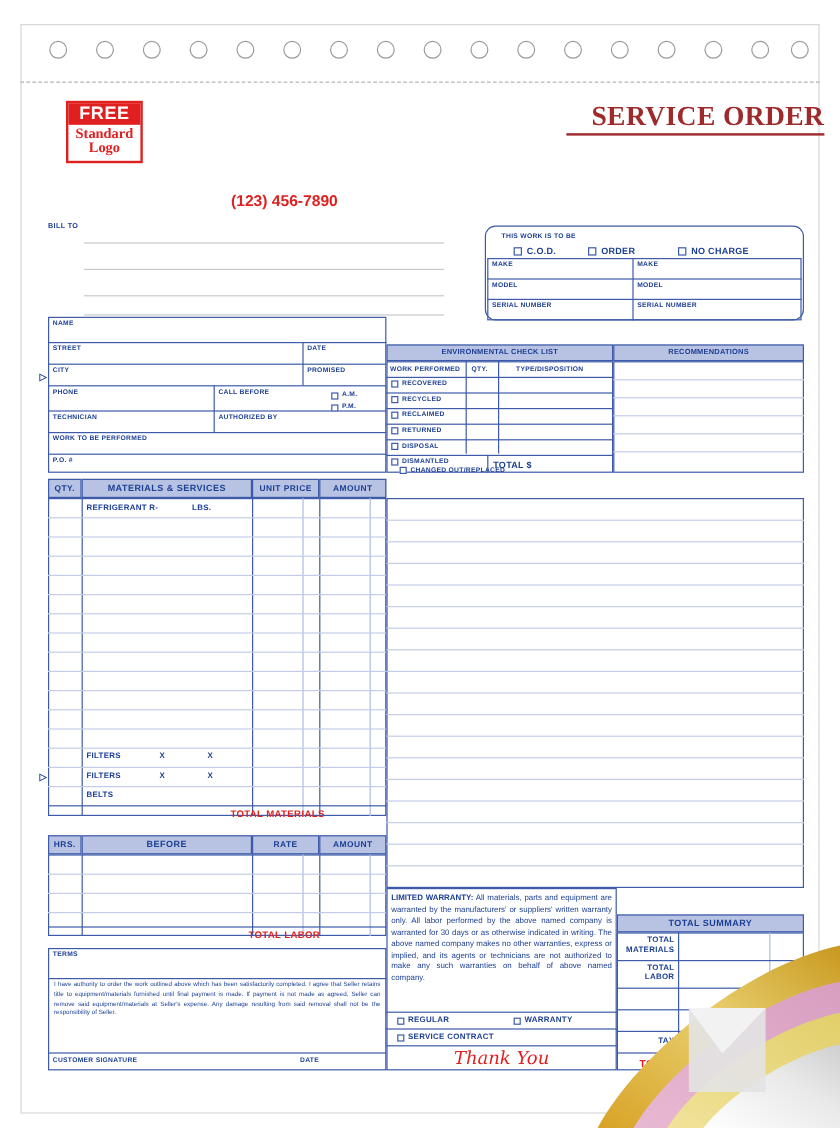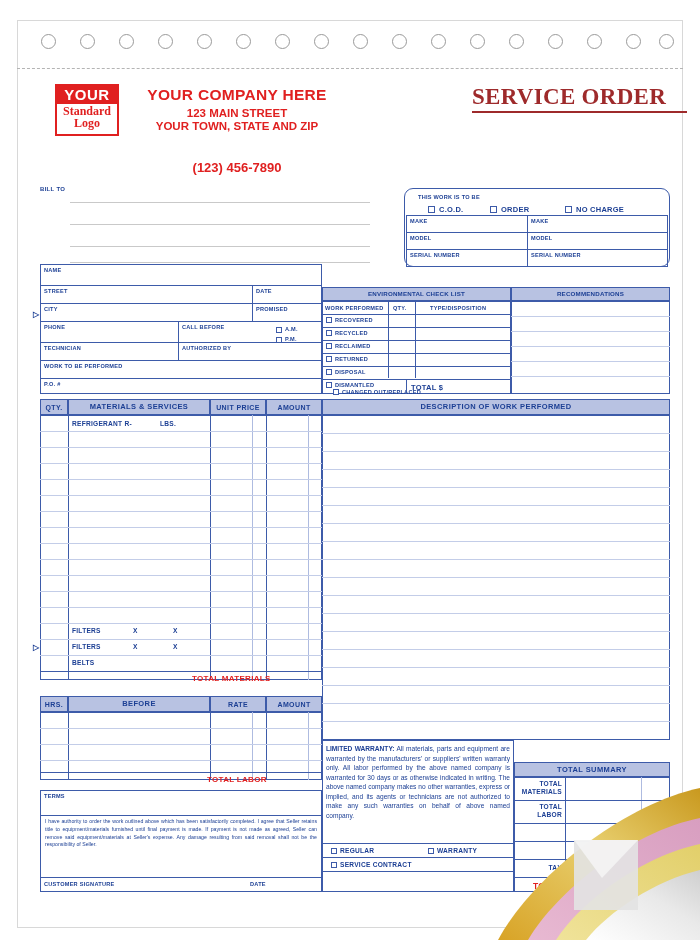--- a/index.html
+++ b/index.html
@@ -250,7 +250,7 @@
   <div class="masthead">
 
     <div class="free-logo">
-      <span class="fl-free">YOUR</span>
+      <span class="fl-free">FREE</span>
       <span class="fl-std">Standard</span>
       <span class="fl-logo">Logo</span>
     </div>

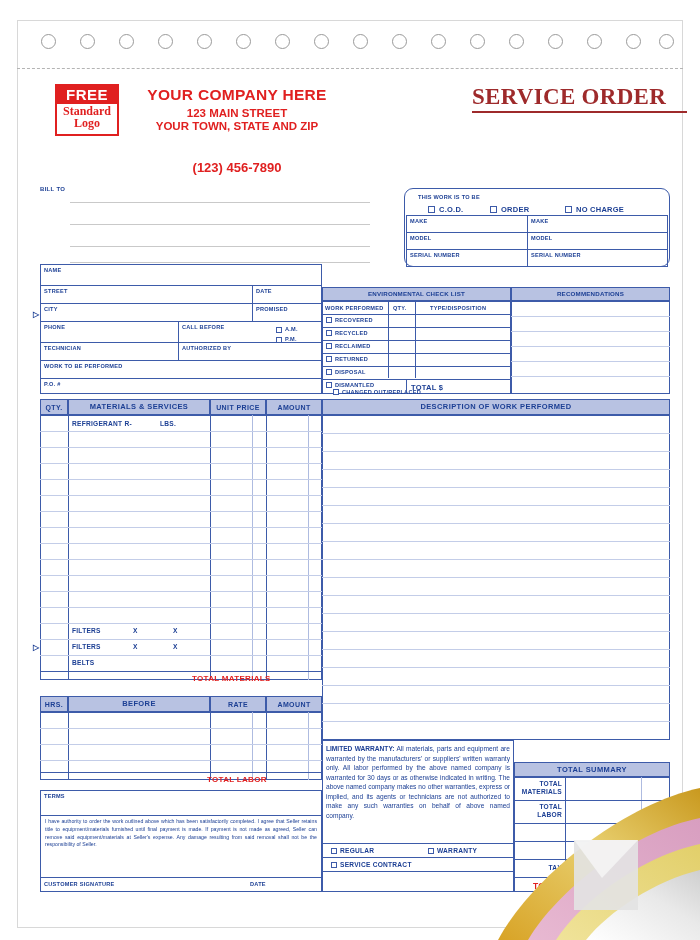--- a/index.html
+++ b/index.html
@@ -255,11 +255,6 @@
       <span class="fl-logo">Logo</span>
     </div>
 
-    <div class="company-block">
-      <div class="company-name">YOUR COMPANY HERE</div>
-      <div class="company-addr">123 MAIN STREET</div>
-      <div class="company-city">YOUR TOWN, STATE AND ZIP</div>
-    </div>
     <div class="company-phone">(123) 456-7890</div>
 
     <div class="title-so">SERVICE ORDER</div>

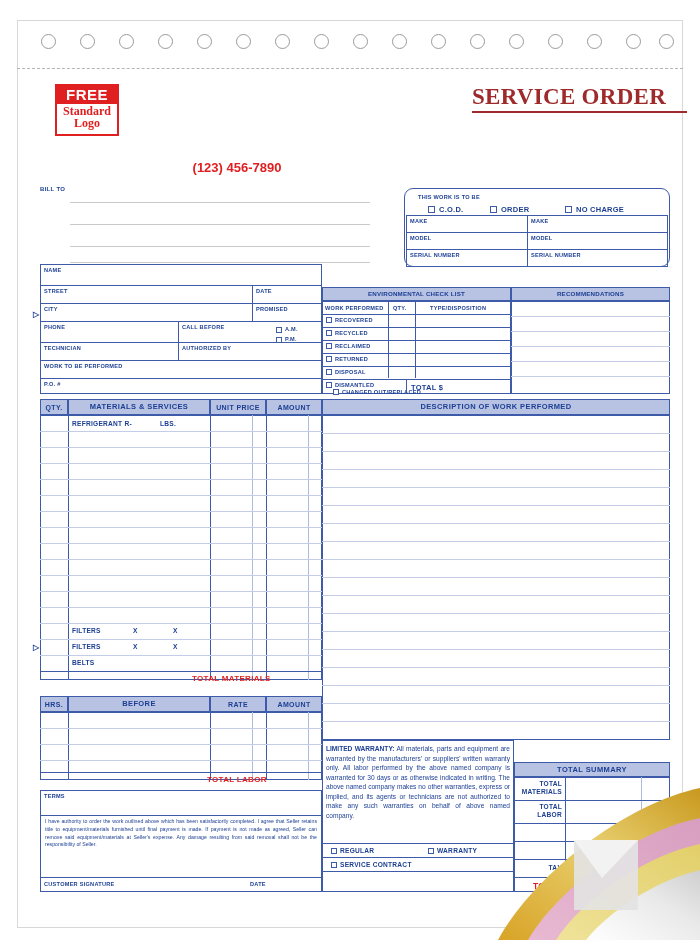--- a/index.html
+++ b/index.html
@@ -93,7 +93,7 @@
   }
   .title-so {
     position: absolute; left: 455px; top: 12px; width: 215px;
-    text-align: left;
+    text-align: right;
     font-family: "Liberation Serif", serif;
     font-size: 23px; font-weight: bold; color: #9e2a2b;
     letter-spacing: .3px;

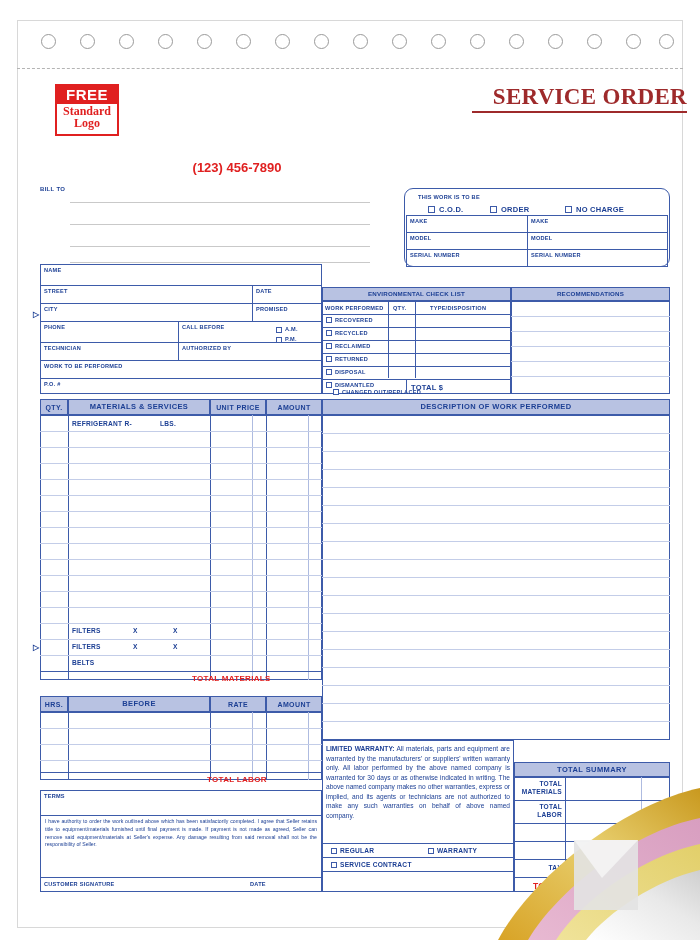--- a/index.html
+++ b/index.html
@@ -369,7 +369,6 @@
   <div class="hdr" style="left:68px; top:399px; width:142px; height:16px; font-size:7.5px;">MATERIALS &amp; SERVICES</div>
   <div class="hdr" style="left:210px; top:399px; width:56px; height:16px; font-size:7px;">UNIT PRICE</div>
   <div class="hdr" style="left:266px; top:399px; width:56px; height:16px; font-size:7px;">AMOUNT</div>
-  <div class="hdr" style="left:322px; top:399px; width:348px; height:16px; font-size:7.5px;">DESCRIPTION OF WORK PERFORMED</div>
 
   <div class="bx bx2" style="left:40px; top:415px; width:282px; height:265px;"></div>
 

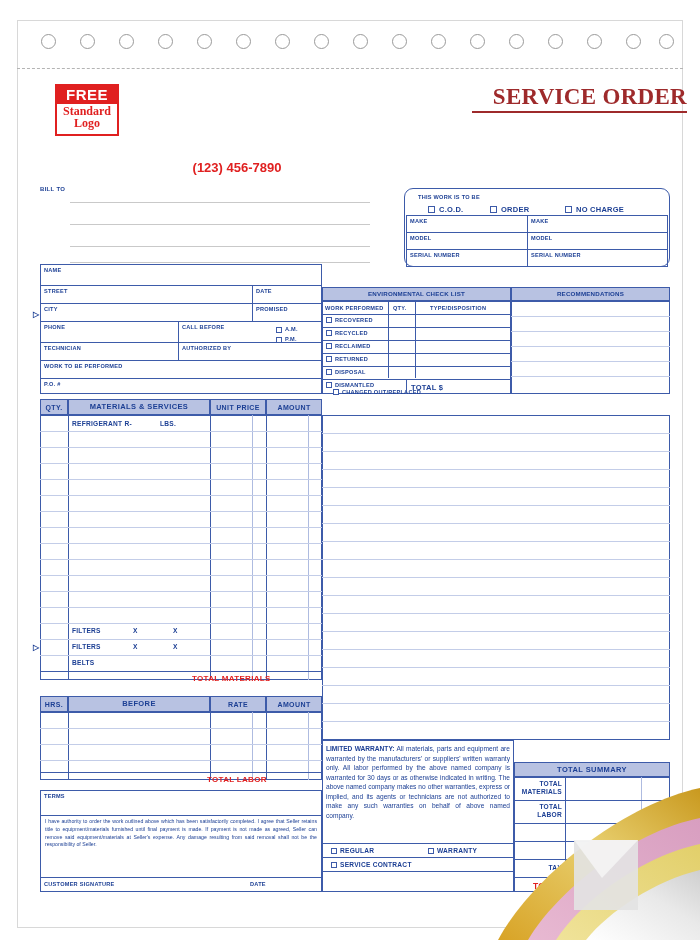--- a/index.html
+++ b/index.html
@@ -478,6 +478,7 @@
   <div class="cap cap7" style="left:340px; top:861px;">SERVICE CONTRACT</div>
 
   <div class="hline" style="left:322px; top:871px; width:192px;"></div>
+  <div class="thankyou" style="left:322px; top:873px; width:192px;">Thank You</div>
 
   <div class="hdr" style="left:514px; top:762px; width:156px; height:15px; font-size:7.5px;">TOTAL SUMMARY</div>
 

